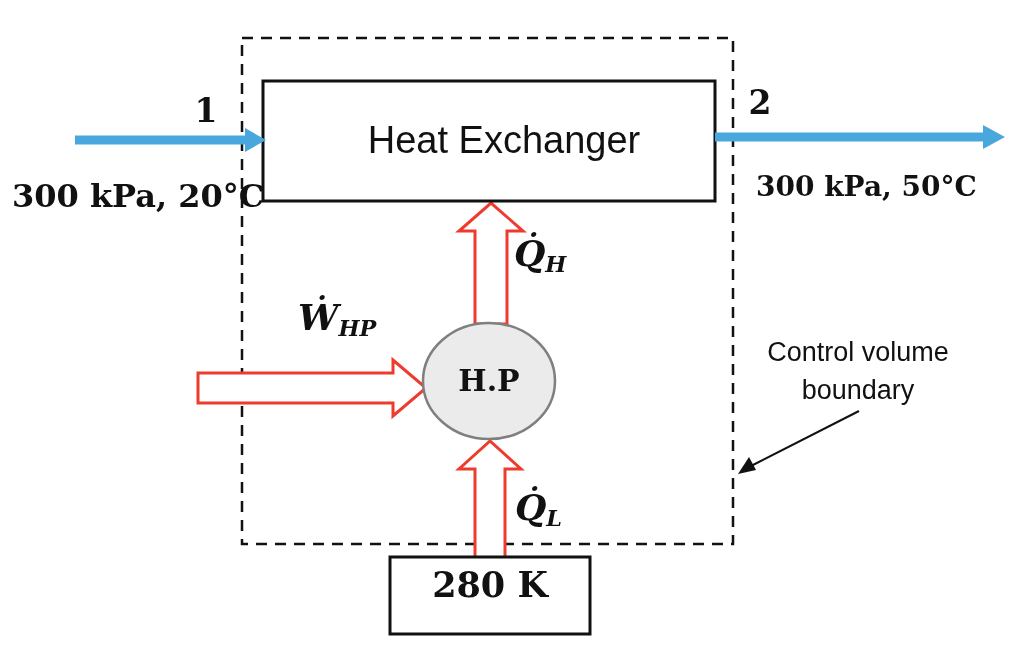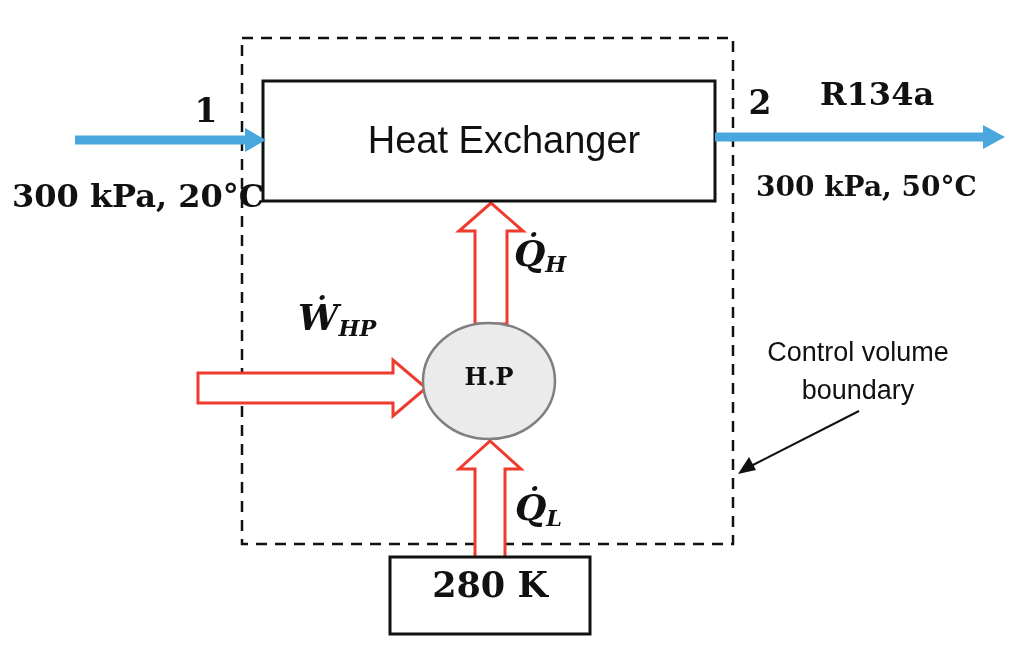--- a/index.html
+++ b/index.html
@@ -96,7 +96,6 @@
 
   <div class="lbl serif-bold" style="left:743px; top:85px; width:34px; text-align:center; font-size:33px;">2</div>
 
-  <div class="lbl serif-bold" style="left:820px; top:77px; font-size:32px;">R134a</div>
 
   <div class="lbl serif-bold" style="left:756px; top:172px; font-size:28px;">300 kPa, 50°C</div>
 

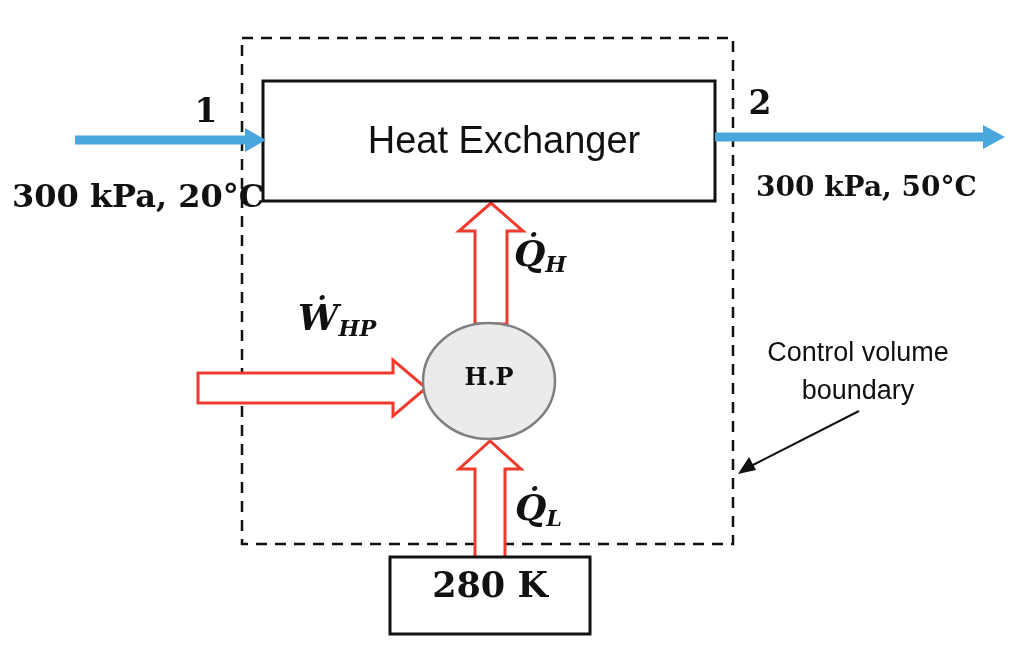--- a/index.html
+++ b/index.html
@@ -101,7 +101,7 @@
 
   <div class="lbl sans centerbox" style="left:278px; top:81px; width:452px; height:120px; font-size:38px;">Heat Exchanger</div>
 
-  <div class="lbl serif-bold centerbox" style="left:423px; top:364px; width:132px; font-size:24px;">H.P</div>
+  <div class="lbl serif-bold centerbox" style="left:423px; top:364px; width:132px; font-size:30px;">H.P</div>
 
   <div class="lbl serif-bold centerbox" style="left:390px; top:557px; width:200px; height:56px; font-size:35px;">280 K</div>
 

